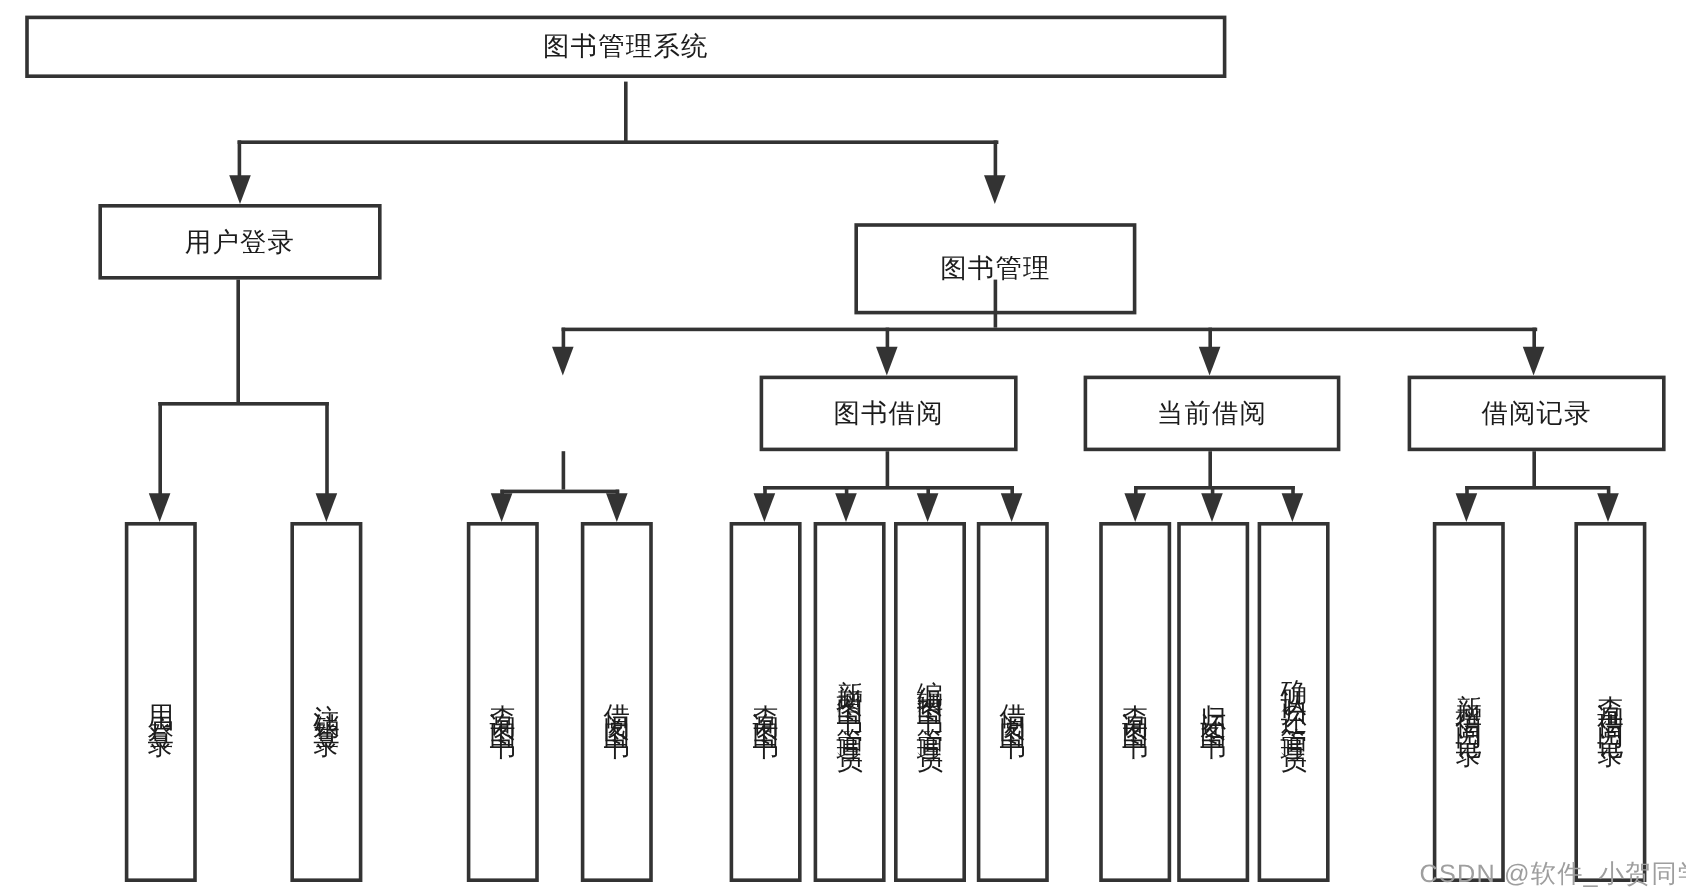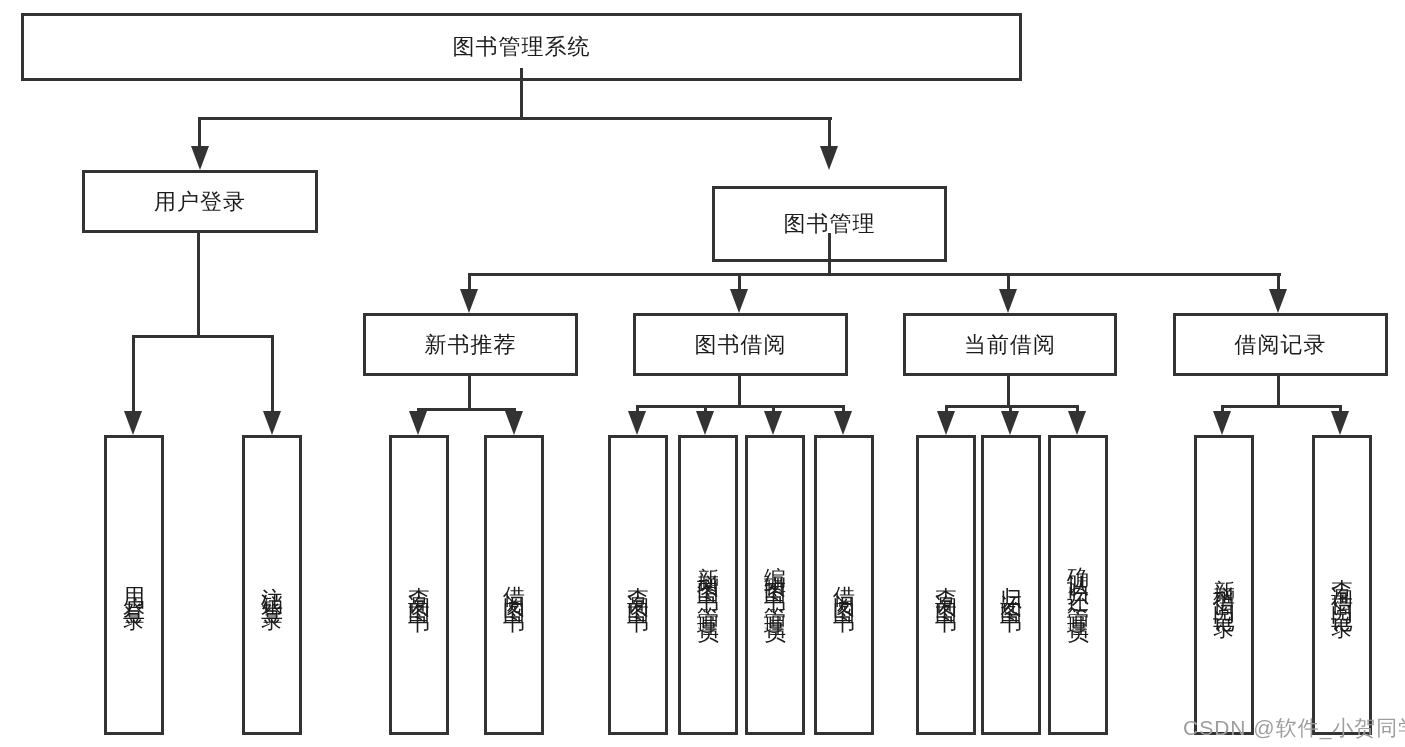--- a/index.html
+++ b/index.html
@@ -31,7 +31,7 @@
 
 <div id="canvas">
 
-  <div class="box" style="left:21px;top:13px;width:1001px;height:68px;">
+  <div class="box" style="left:21px;top:13px;width:1001px;height:52px;">
     <span class="lbl">图书管理系统</span>
   </div>
 

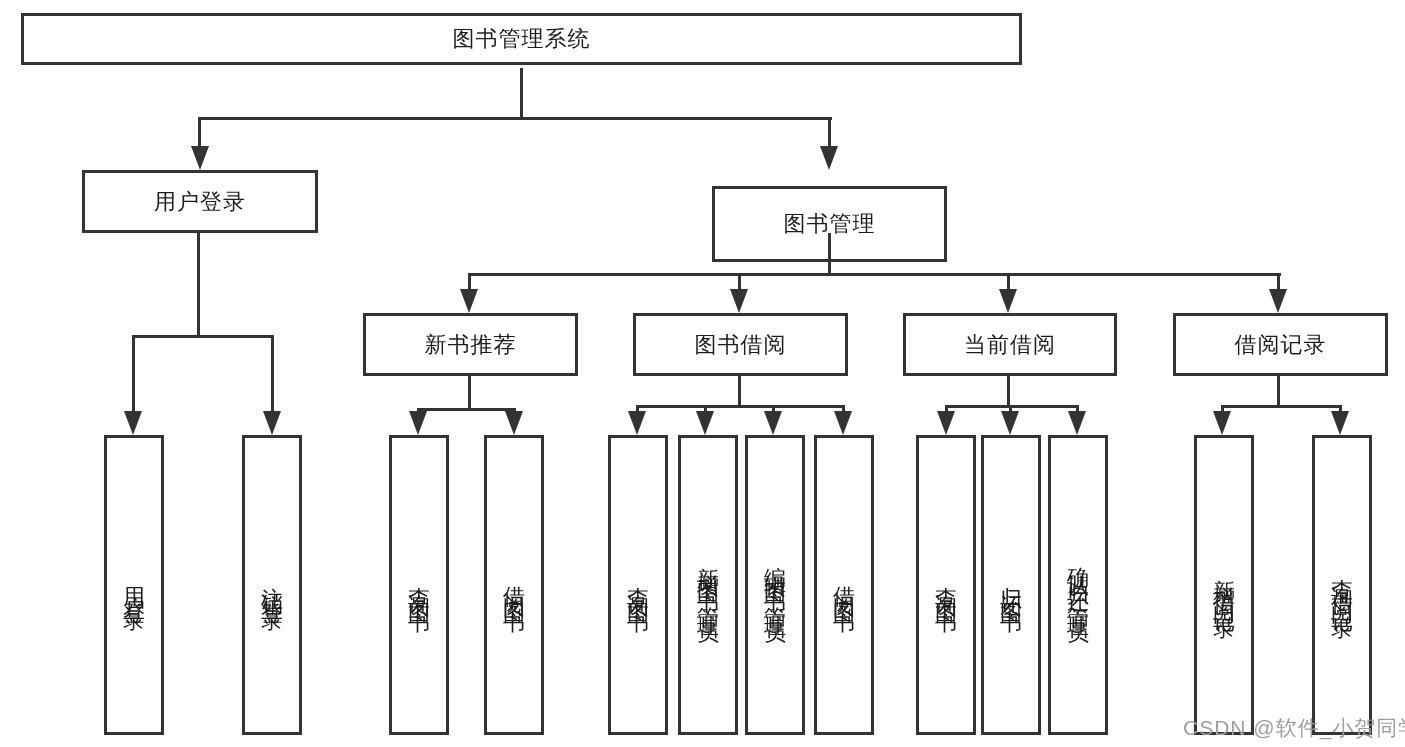--- a/index.html
+++ b/index.html
@@ -43,9 +43,6 @@
     <span class="lbl">图书管理</span>
   </div>
 
-  <div class="box" style="left:363px;top:313px;width:215px;height:63px;">
-    <span class="lbl">新书推荐</span>
-  </div>
 
   <div class="box" style="left:633px;top:313px;width:215px;height:63px;">
     <span class="lbl">图书借阅</span>

